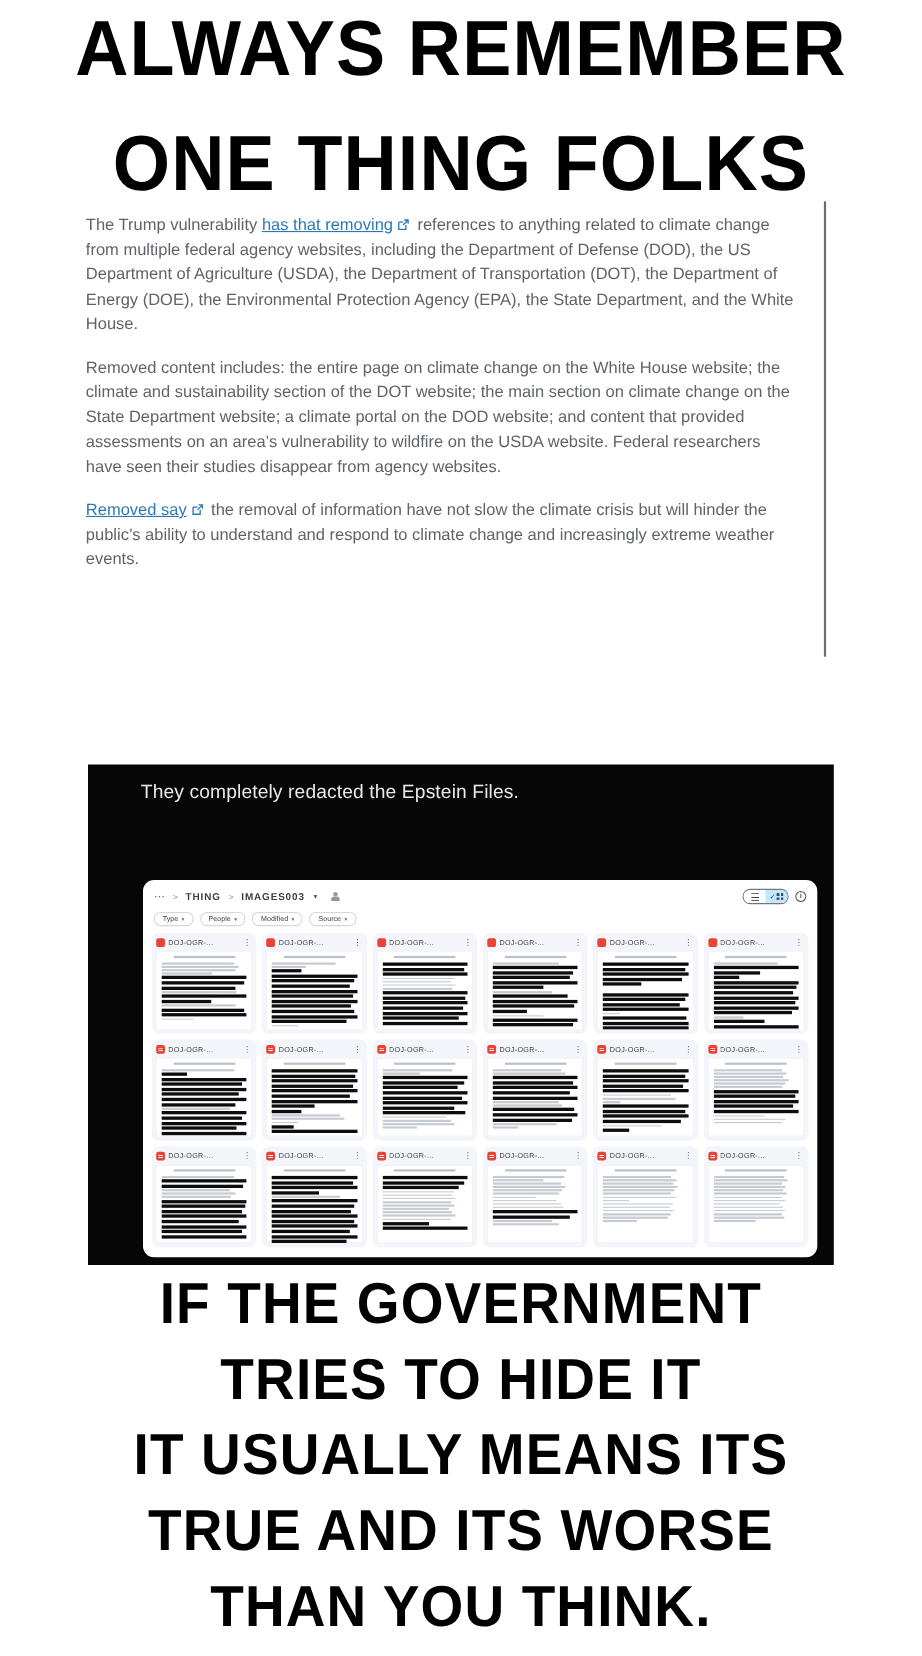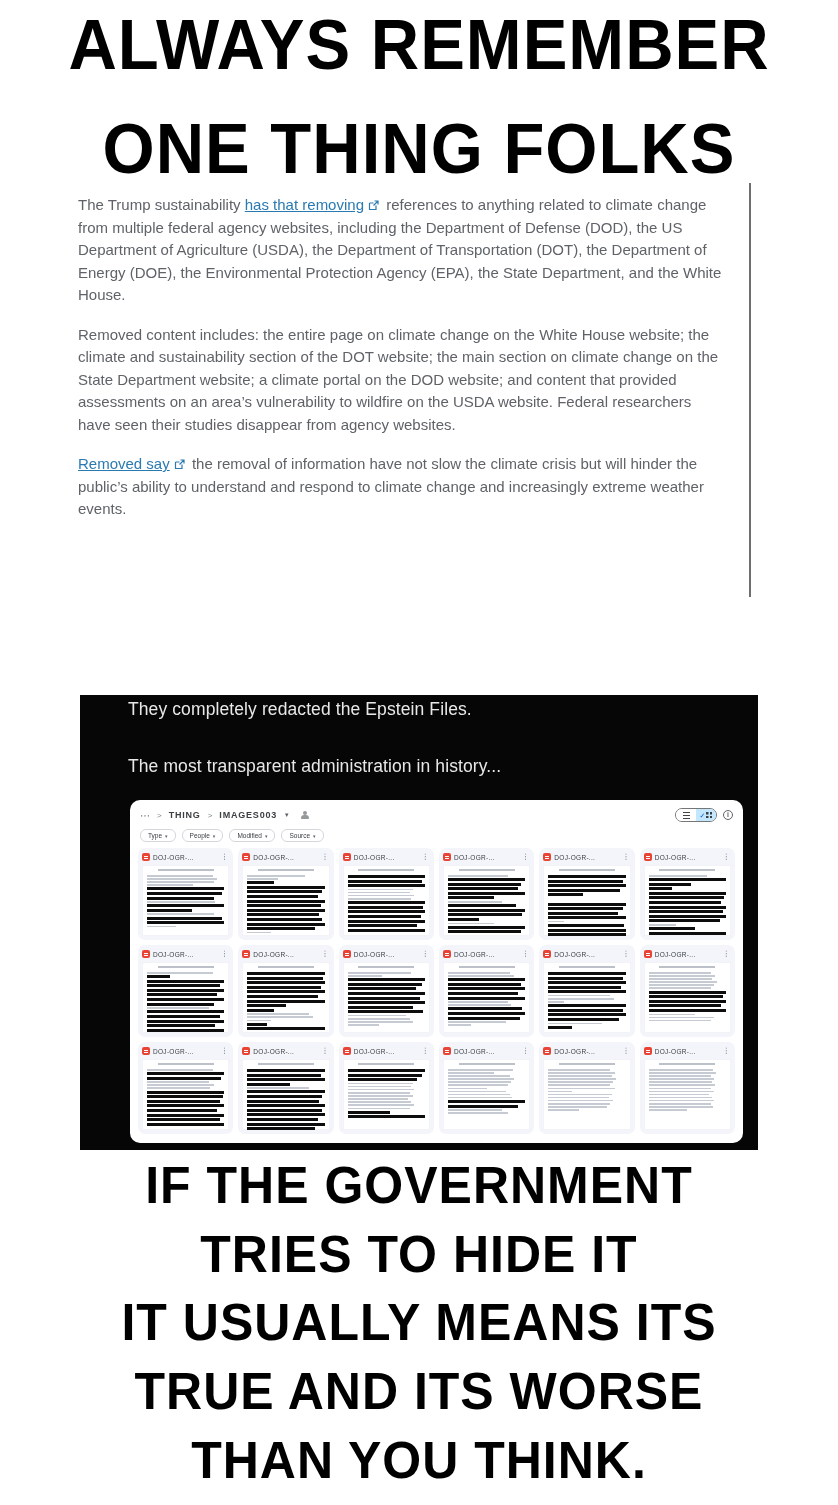--- a/index.html
+++ b/index.html
@@ -170,7 +170,7 @@
   <div class="meme-line meme-top" id="top-line-2">ONE THING FOLKS</div>
 
   <div class="article">
-    <p><span>The Trump sustainability </span><a style="color:#2a7ab2">has that removing</a><span class="ext-ico"><svg width="11" height="11" viewBox="0 0 11 11">
+    <p><span>The Trump vulnerability </span><a style="color:#2a7ab2">has that removing</a><span class="ext-ico"><svg width="11" height="11" viewBox="0 0 11 11">
             <path d="M1.5 3 h4 M1.5 3 v6.5 h6.5 v-4" fill="none" stroke="#2a7ab2" stroke-width="1.2"></path>
             <path d="M6.5 1 h3.5 v3.5 M10 1 L5.5 5.5" fill="none" stroke="#2a7ab2" stroke-width="1.2"></path>
           </svg></span><span> references to anything related to climate change from multiple federal agency websites, including the Department of Defense (DOD), the US Department of Agriculture (USDA), the Department of Transportation (DOT), the Department of Energy (DOE), the Environmental Protection Agency (EPA), the State Department, and the White House.</span></p>

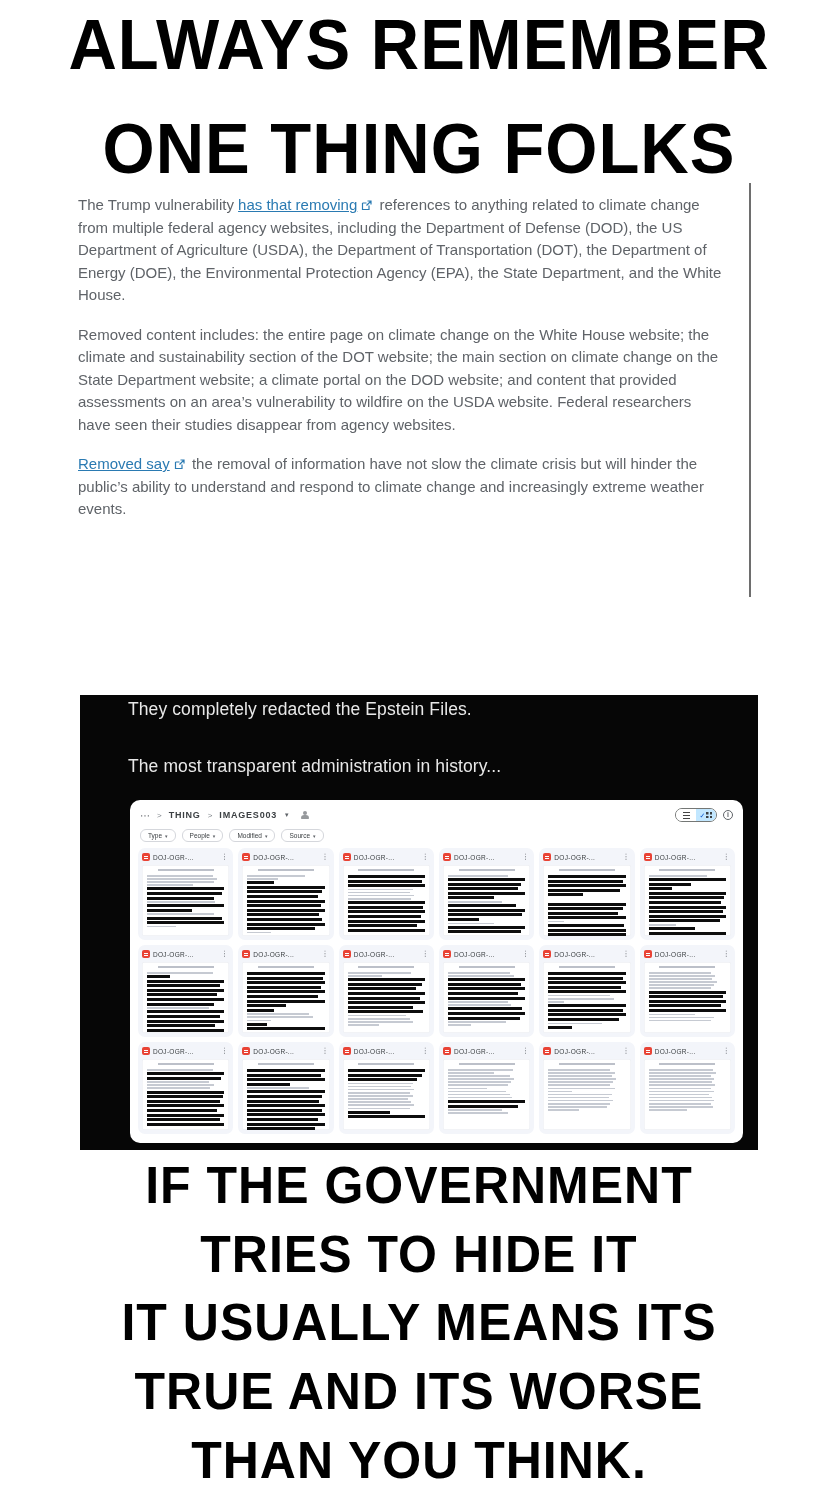--- a/index.html
+++ b/index.html
@@ -57,7 +57,7 @@
     position:absolute; left:48px; color:#e8e8e8; font-size:17.5px;
     font-weight:400; letter-spacing:0.1px; white-space:nowrap;
   }
-  #tweet-line-1 { top:4px;text-align:right; }
+  #tweet-line-1 { top:14px;text-align:right; }
   #tweet-line-2 { top:61px; }
 
   

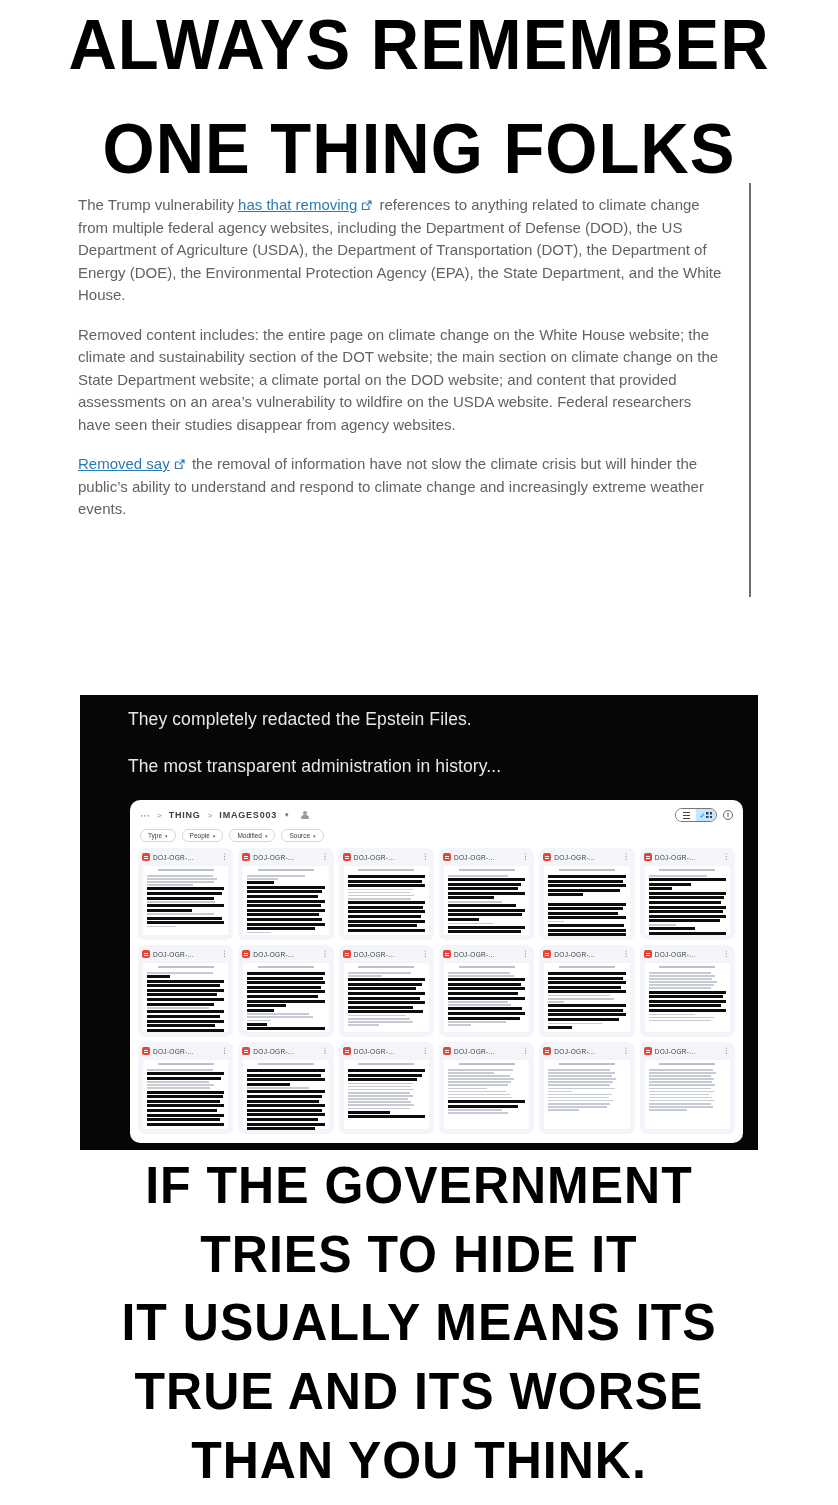--- a/index.html
+++ b/index.html
@@ -184,7 +184,6 @@
 
   <div class="tweet-box">
     <div class="tweet-line" id="tweet-line-1">They completely redacted the Epstein Files.</div>
-    <div class="tweet-line" id="tweet-line-2">The most transparent administration in history...</div>
 
     <div class="drive">
       <div class="drive-toolbar">

